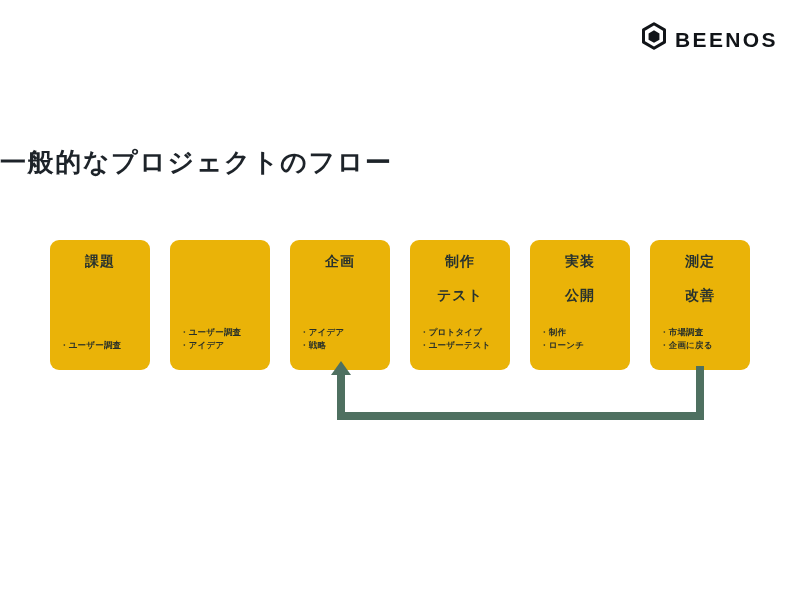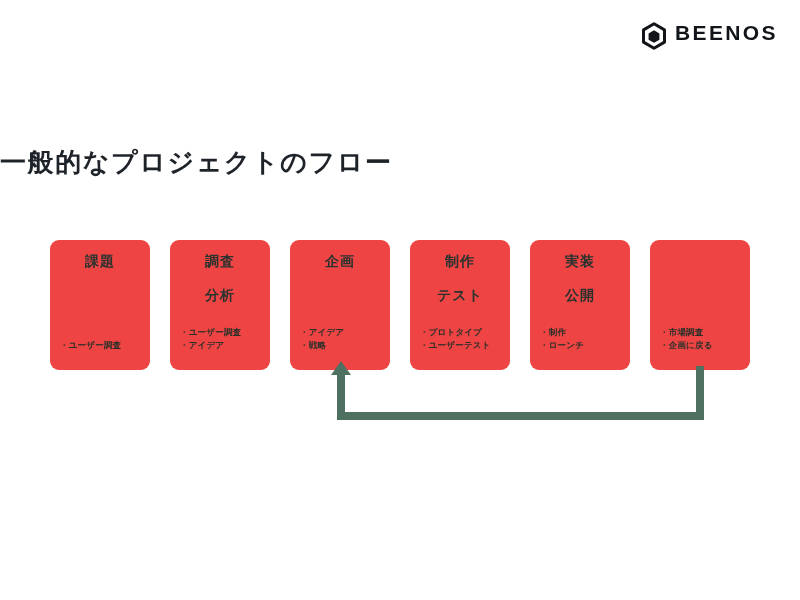--- a/index.html
+++ b/index.html
@@ -27,7 +27,7 @@
     top: 22px;
     right: 22px;
     display: flex;
-    align-items: flex-start;
+    align-items: flex-end;
     gap: 7px;
   }
   .logo-mark {

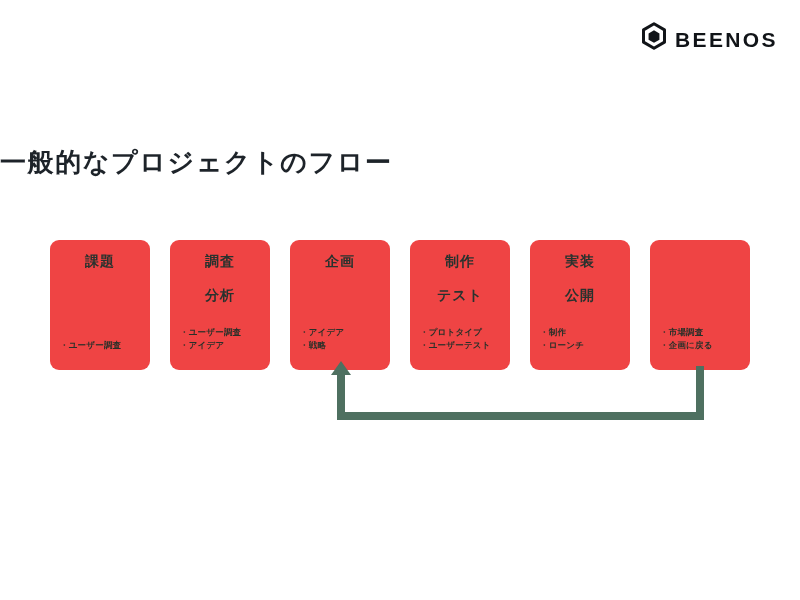--- a/index.html
+++ b/index.html
@@ -69,7 +69,7 @@
     top: 0;
     width: 100px;
     height: 130px;
-    background: #ef4444;
+    background: #eab308;
     border-radius: 9px;
     box-sizing: border-box;
     padding: 14px 0 0 0;

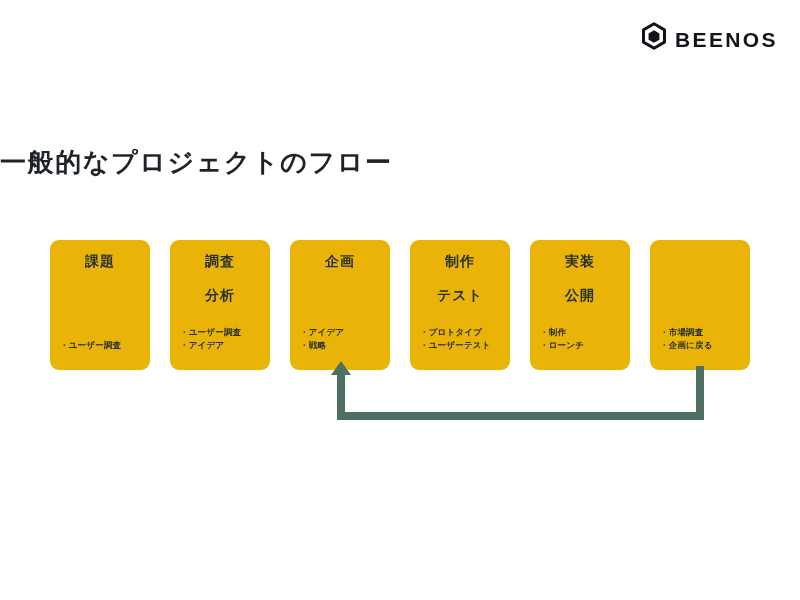--- a/index.html
+++ b/index.html
@@ -140,10 +140,6 @@
         </div>
       </div>
       <div class="card" style="left: 120px;">
-        <div class="card-headings">
-          <div class="card-heading">調査</div>
-          <div class="card-heading">分析</div>
-        </div>
         <div class="card-bullets">
           <div class="card-bullet">・ユーザー調査</div>
           <div class="card-bullet">・アイデア</div>

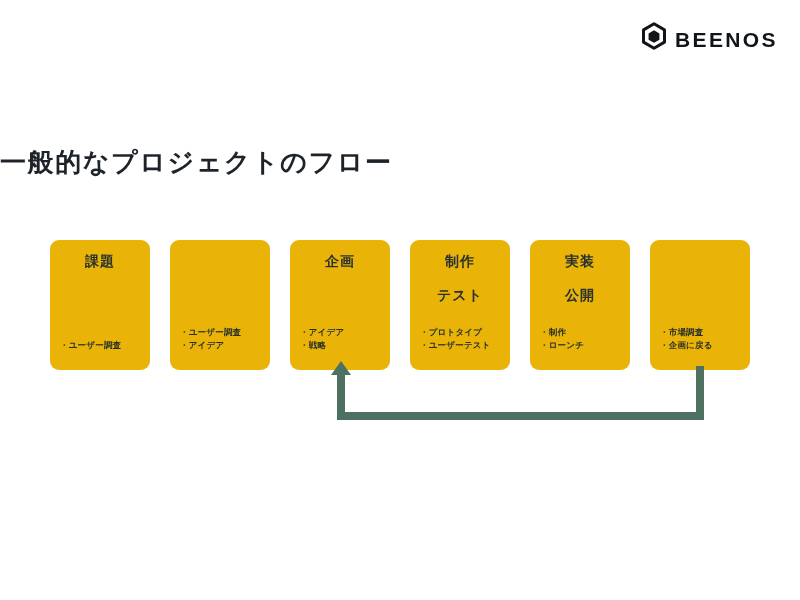--- a/index.html
+++ b/index.html
@@ -175,6 +175,10 @@
         </div>
       </div>
       <div class="card" style="left: 600px;">
+        <div class="card-headings">
+          <div class="card-heading">測定</div>
+          <div class="card-heading">改善</div>
+        </div>
         <div class="card-bullets">
           <div class="card-bullet">・市場調査</div>
           <div class="card-bullet">・企画に戻る</div>

